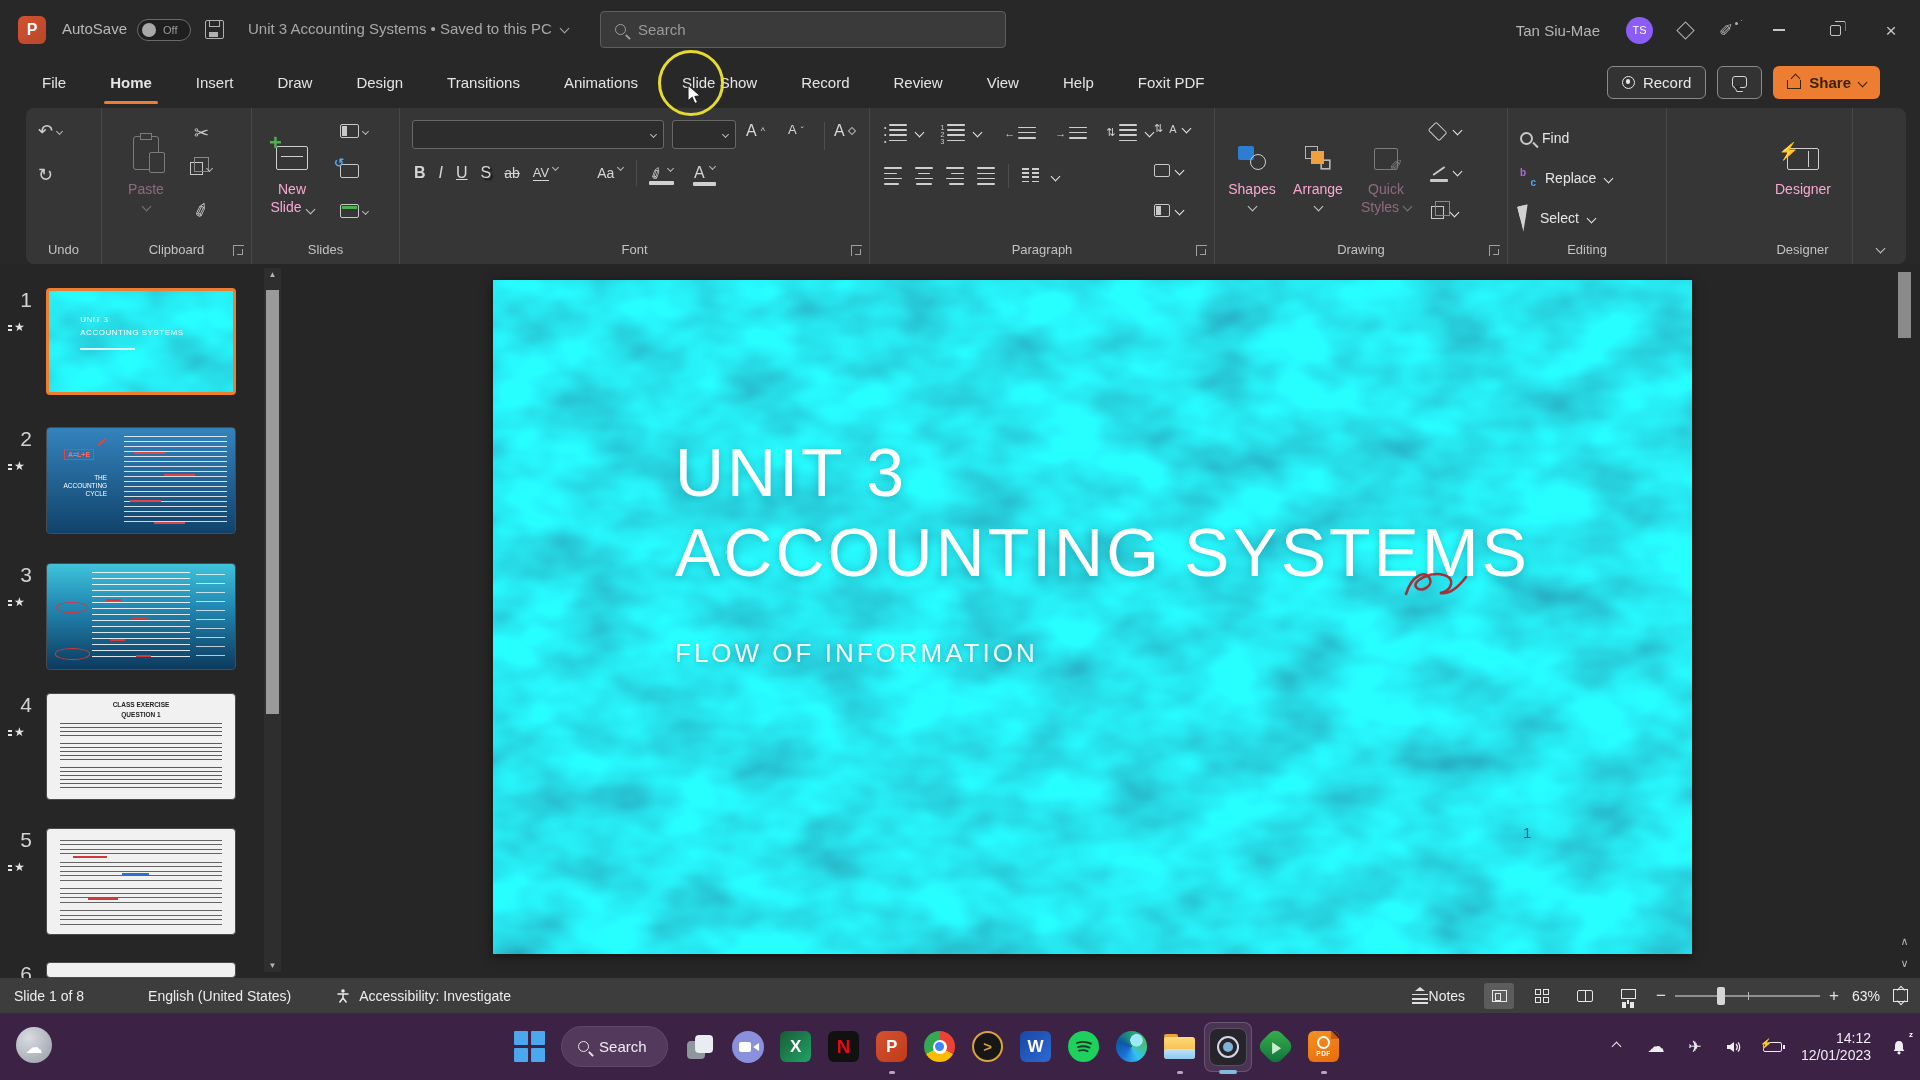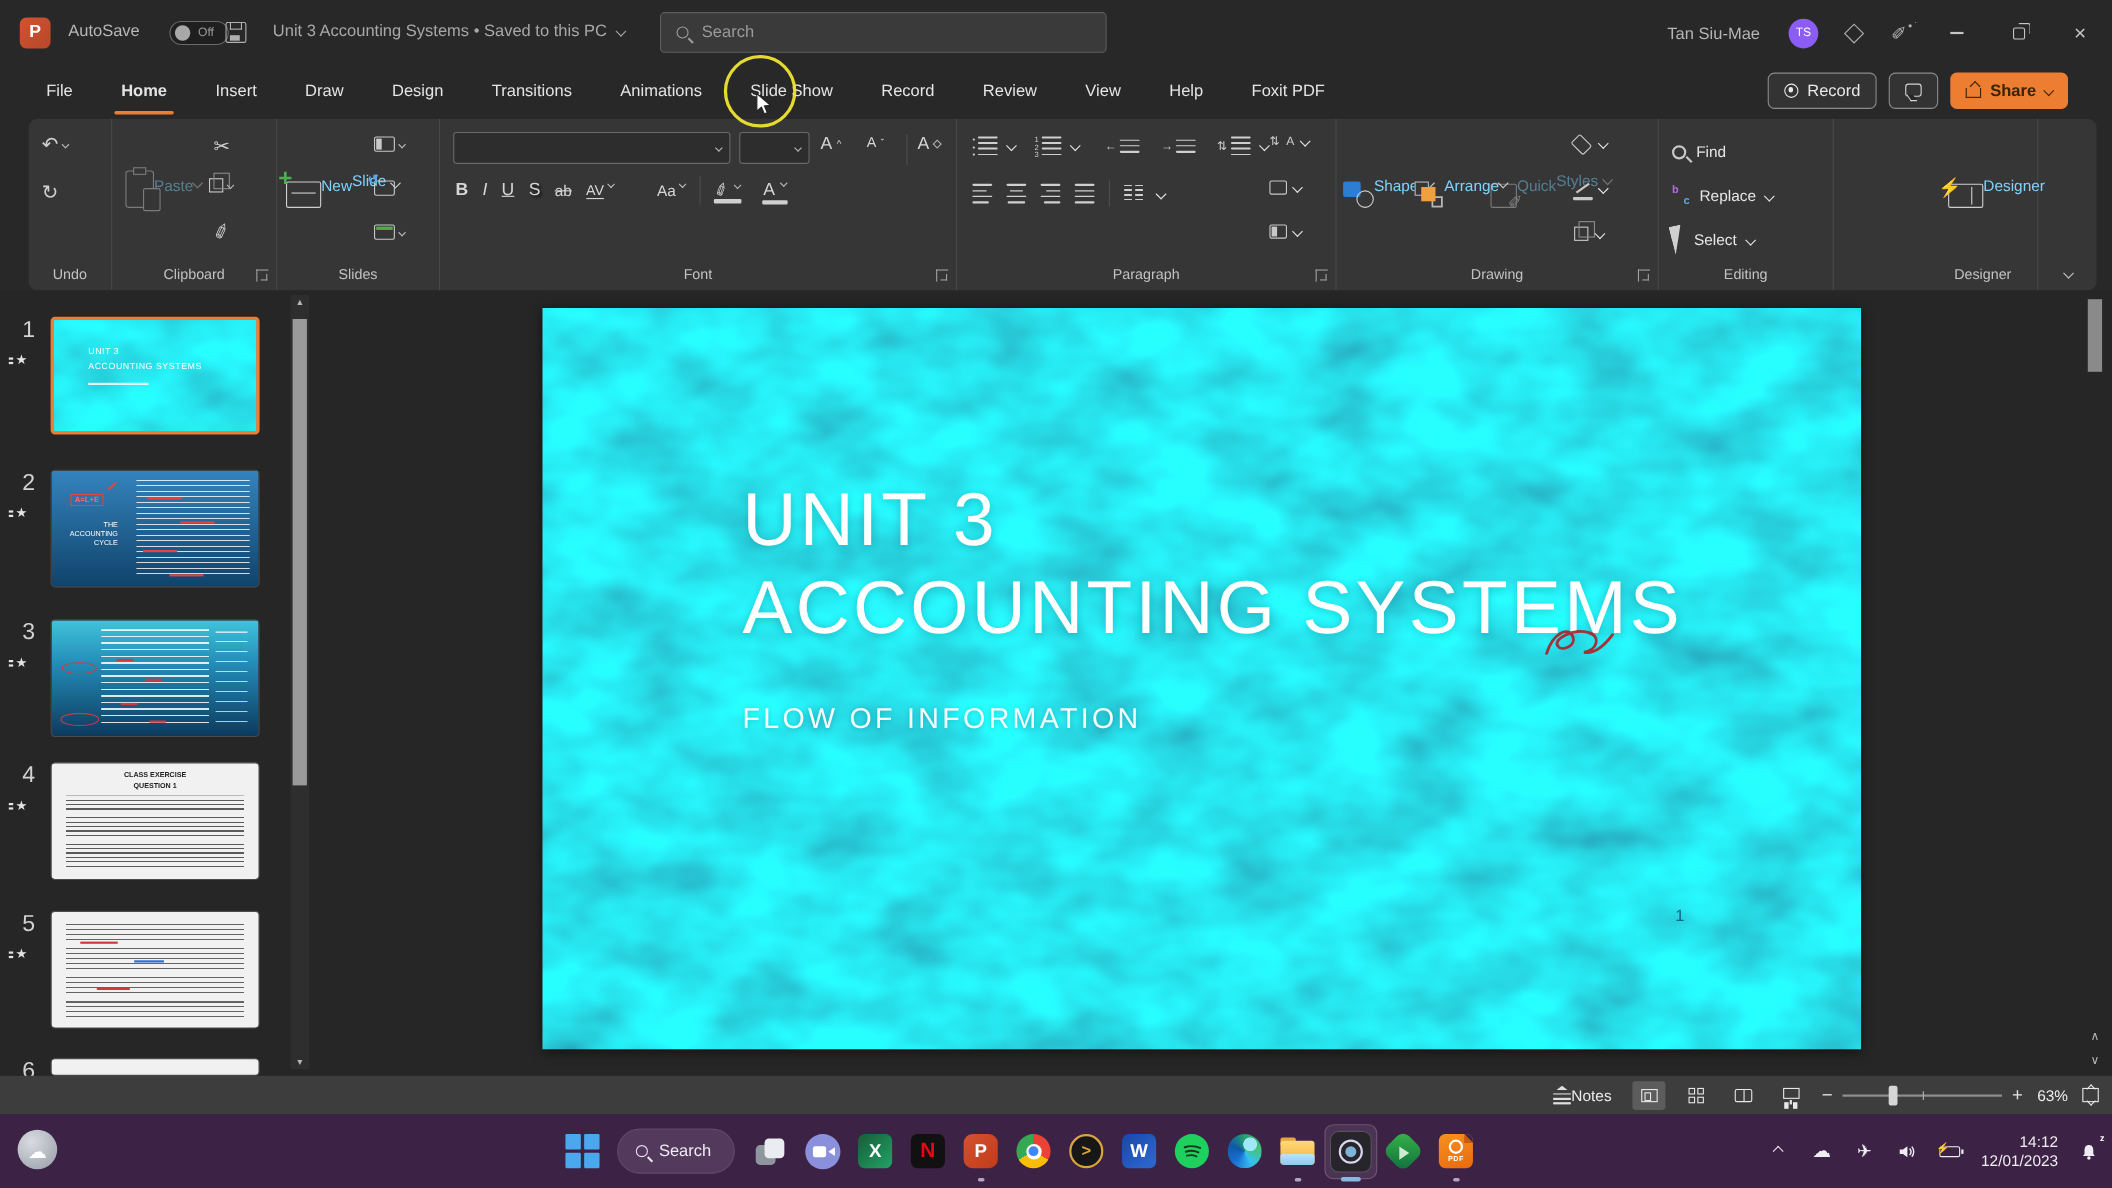--- a/index.html
+++ b/index.html
@@ -13,7 +13,7 @@
            background:linear-gradient(135deg,#d35230,#b7472a);display:flex;align-items:center;justify-content:center;
            color:#fff;font-weight:bold;font-size:16px;}
   .autosave{position:absolute;left:62px;top:20px;font-size:15px;color:#b8b8b8;}
-  .toggle{position:absolute;left:154px;top:19px;width:54px;height:22px;border-radius:11px;background:#1f1f1f;
+  .toggle{position:absolute;left:137px;top:19px;width:54px;height:22px;border-radius:11px;background:#1f1f1f;
           border:1px solid #6a6a6a;display:flex;align-items:center;}
   .toggle .knob{width:14px;height:14px;border-radius:50%;background:#a8a8a8;margin-left:4px;}
   .toggle .tstate{font-size:11px;color:#9a9a9a;margin-left:7px;}

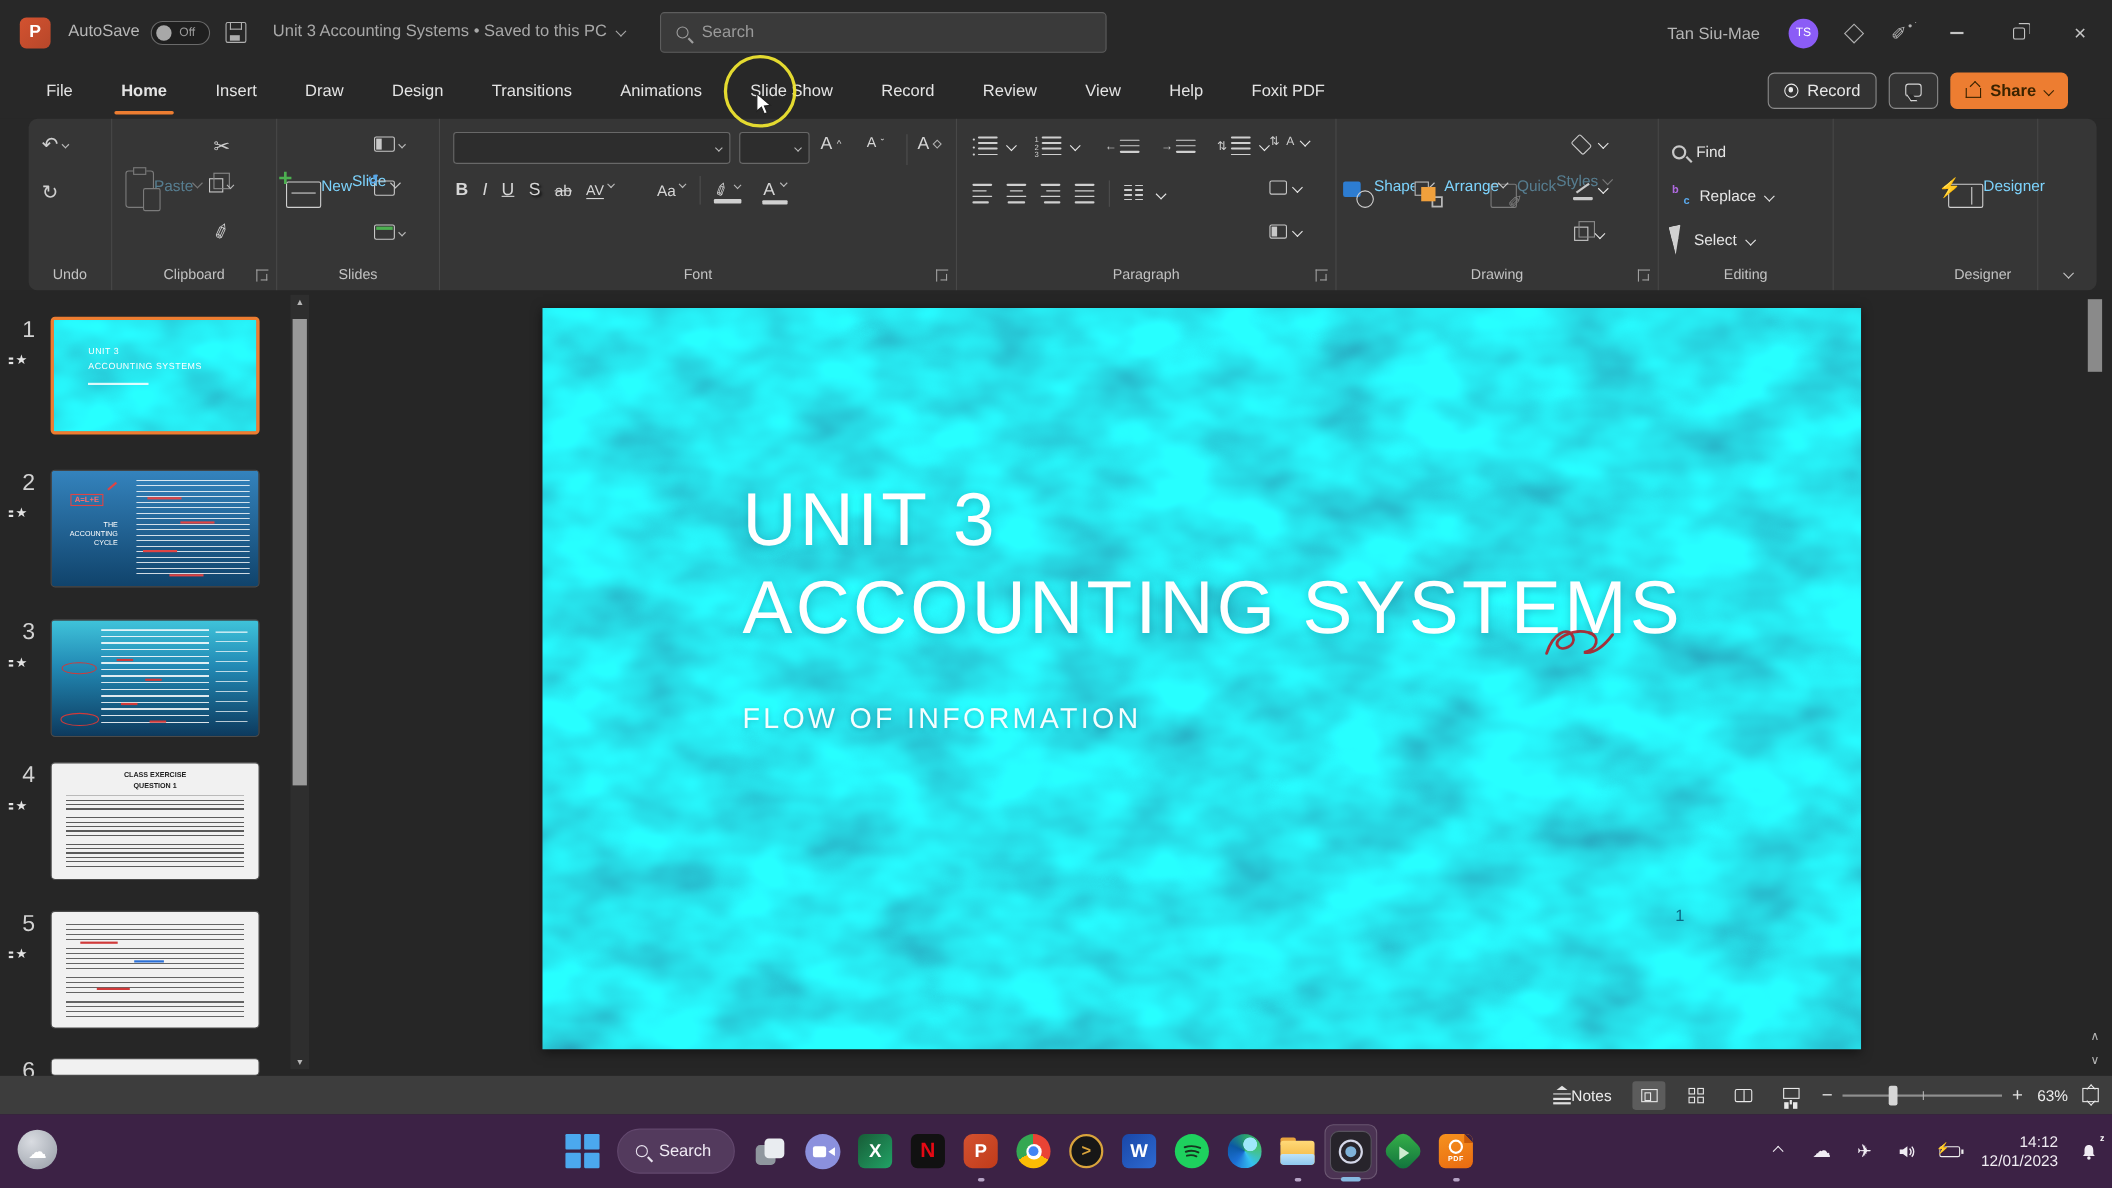--- a/index.html
+++ b/index.html
@@ -85,8 +85,8 @@
   .sb{position:absolute;display:flex;align-items:center;justify-content:center;color:#cfcfcf;gap:4px;}
   .glyph{font-size:18px;line-height:1;}
   .schv .chv{width:5px;height:5px;border-width:1.3px;color:#b8b8b8;}
-  .bigbtn{position:absolute;top:0;width:64px;height:112px;display:flex;flex-direction:row;align-items:center;
-          color:#7dd3fc;font-size:14px;line-height:18px;border-radius:4px;text-align:center;}
+  .bigbtn{position:absolute;top:12px;width:64px;height:112px;display:flex;flex-direction:column;align-items:center;
+          color:#f9a8d4;font-size:14px;line-height:18px;border-radius:4px;text-align:center;}
   .bigbtn .bicon{height:44px;display:flex;align-items:flex-end;justify-content:center;margin-top:6px;}
   .bigbtn .chv{margin-top:5px;color:#c8c8c8;}
   .dim{opacity:.45;}

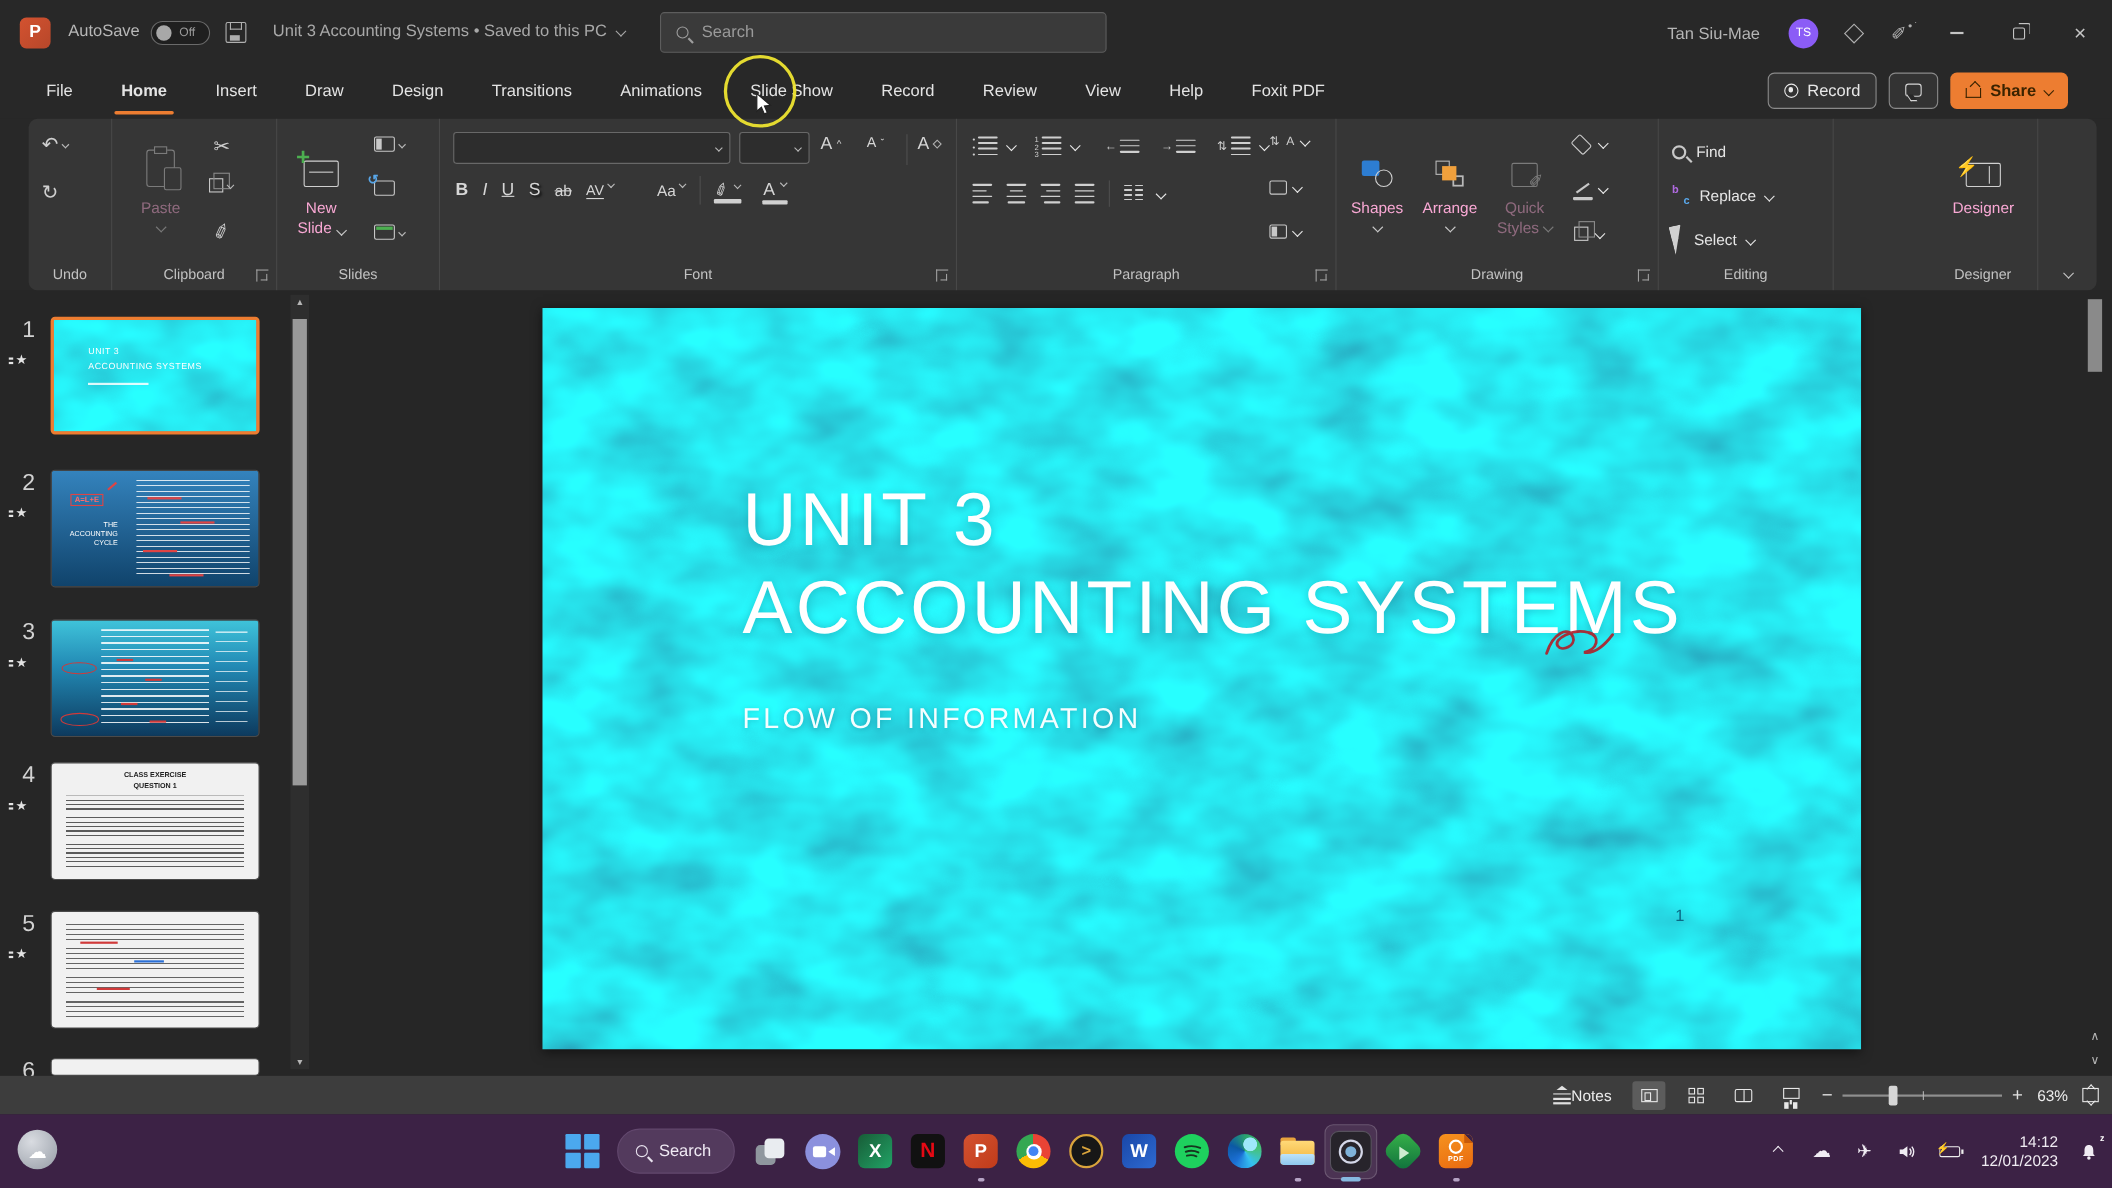--- a/index.html
+++ b/index.html
@@ -759,6 +759,17 @@
   </div>
 
   <div class="statusbar">
+    <div class="lft">
+      <span class="st-item">Slide 1 of 8</span>
+      <span class="st-item" style="margin-left:36px;">English (United States)</span>
+      <span class="st-item" style="margin-left:16px;">
+        <svg class="accico" viewBox="0 0 16 16">
+          <circle cx="8" cy="3" r="1.8" fill="#ededed"></circle>
+          <path d="M2.5 6 L13.5 6 M8 6 L8 10 M8 10 L4.5 14.5 M8 10 L11.5 14.5" stroke="#ededed" stroke-width="1.5" fill="none"></path>
+        </svg>
+        <span>Accessibility: Investigate</span>
+      </span>
+    </div>
     <div class="rgt">
       <span class="st-item" style="padding:0 6px;gap:1px;">
         <span class="notesbars">

